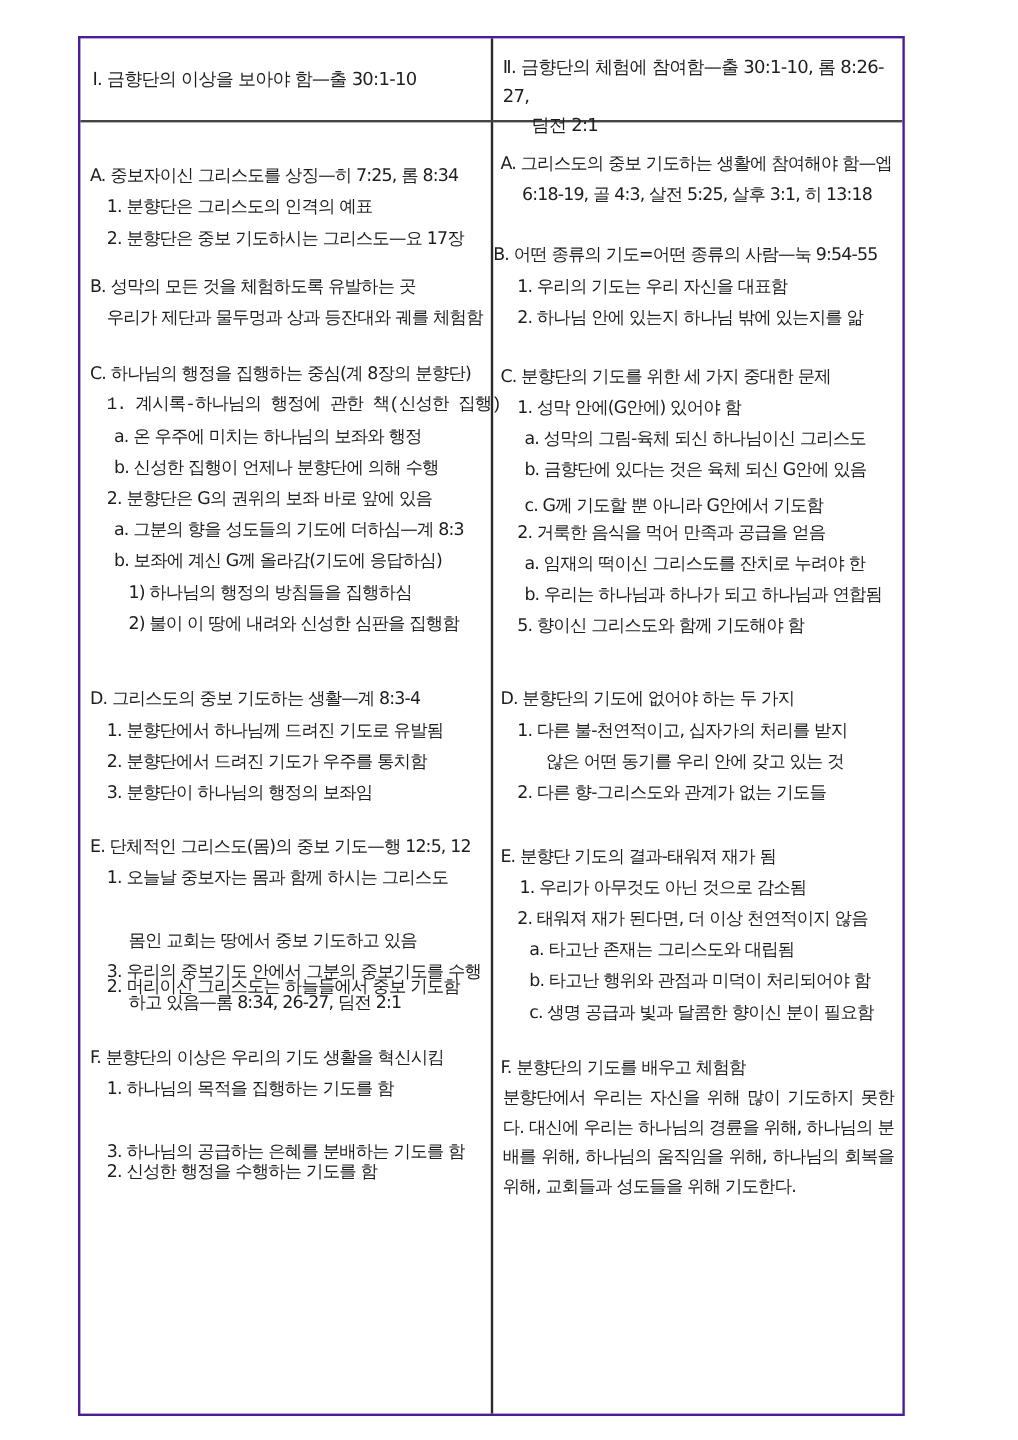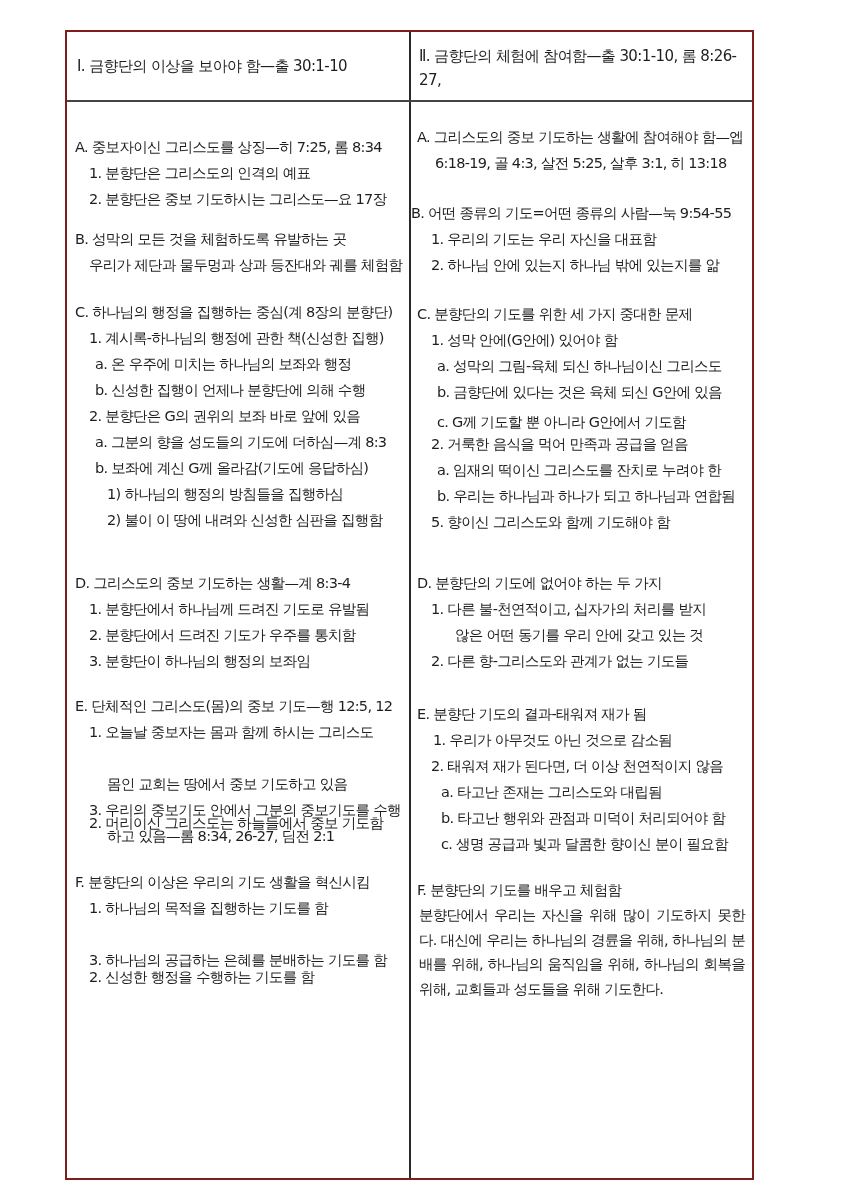--- a/index.html
+++ b/index.html
@@ -6,7 +6,7 @@
   body { width: 848px; height: 1200px; position: relative; overflow: hidden;
          font-family: "DejaVu Sans", "Liberation Sans", sans-serif; color: #1e1e1e; }
   .table { position: absolute; left: 65px; top: 30px; width: 689px; height: 1150px;
-           border: 2px solid #7f1d1d; box-sizing: border-box; }
+           border: 2px solid #4c1d95; box-sizing: border-box; }
   .vdiv { position: absolute; left: 342px; top: 0; bottom: 0; width: 0; border-left: 2px solid #2a2a2a; }
   .hdiv { position: absolute; left: 0; right: 0; top: 68px; height: 0; border-top: 2px solid #444; }
   .col { position: absolute; box-sizing: border-box; }

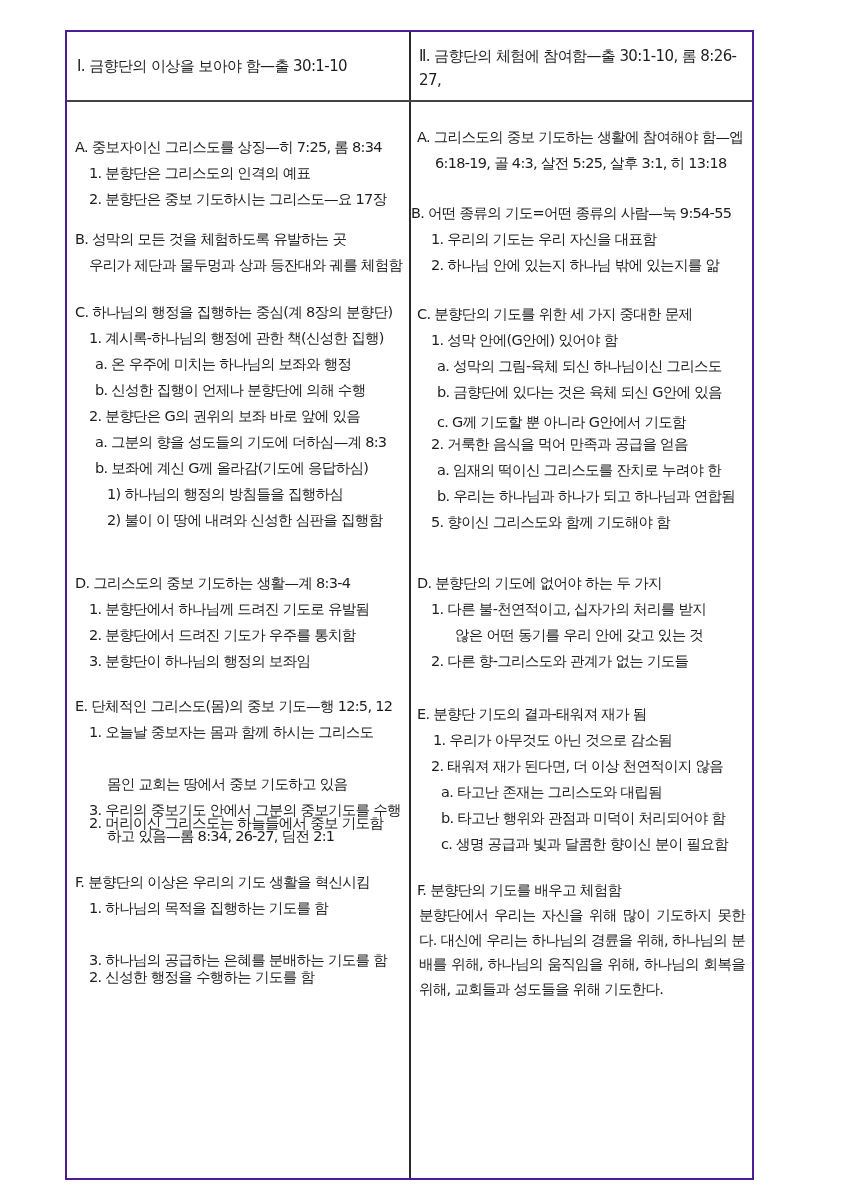--- a/index.html
+++ b/index.html
@@ -34,6 +34,7 @@
   <div class="col right head-cell">
     <div class="head-text">
       <span>Ⅱ. 금향단의 체험에 참여함—출 30:1-10, 롬 8:26-27,</span>
+      <span class="cont">딤전 2:1</span>
     </div>
   </div>
 

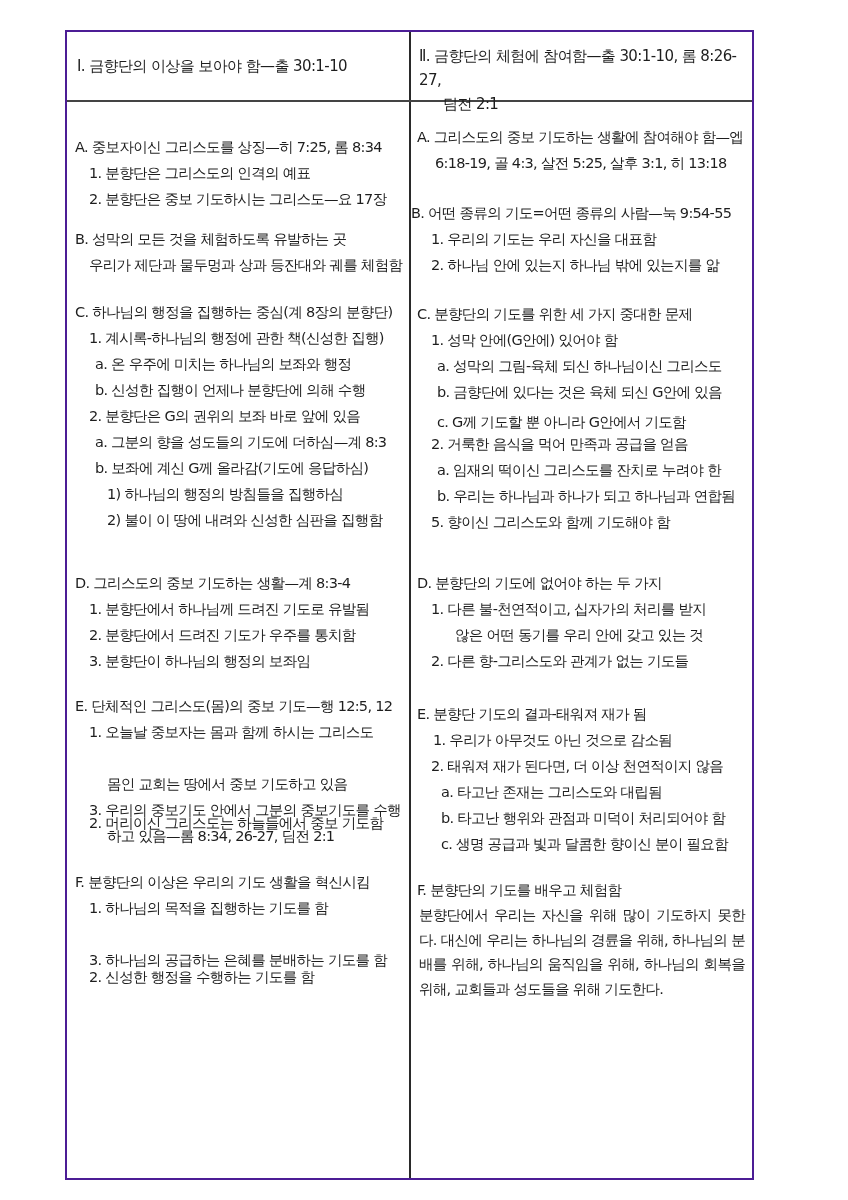--- a/index.html
+++ b/index.html
@@ -45,7 +45,7 @@
       <div class="line" style="left: 8px; top: 127px;">B. 성막의 모든 것을 체험하도록 유발하는 곳</div>
       <div class="line" style="left: 22px; top: 153px;">우리가 제단과 물두멍과 상과 등잔대와 궤를 체험함</div>
       <div class="line" style="left: 8px; top: 200px;">C. 하나님의 행정을 집행하는 중심(계 8장의 분향단)</div>
-      <div class="line" style="left: 22px; top: 226px;">1. 계시록-하나님의 행정에 관한 책(신성한 집행)</div>
+      <div class="line" style="left: 22px; top: 226px; font-family: Liberation Mono, monospace;">1. 계시록-하나님의 행정에 관한 책(신성한 집행)</div>
       <div class="line" style="left: 28px; top: 252px;">a. 온 우주에 미치는 하나님의 보좌와 행정</div>
       <div class="line" style="left: 28px; top: 278px;">b. 신성한 집행이 언제나 분향단에 의해 수행</div>
       <div class="line" style="left: 22px; top: 304px;">2. 분향단은 G의 권위의 보좌 바로 앞에 있음</div>

